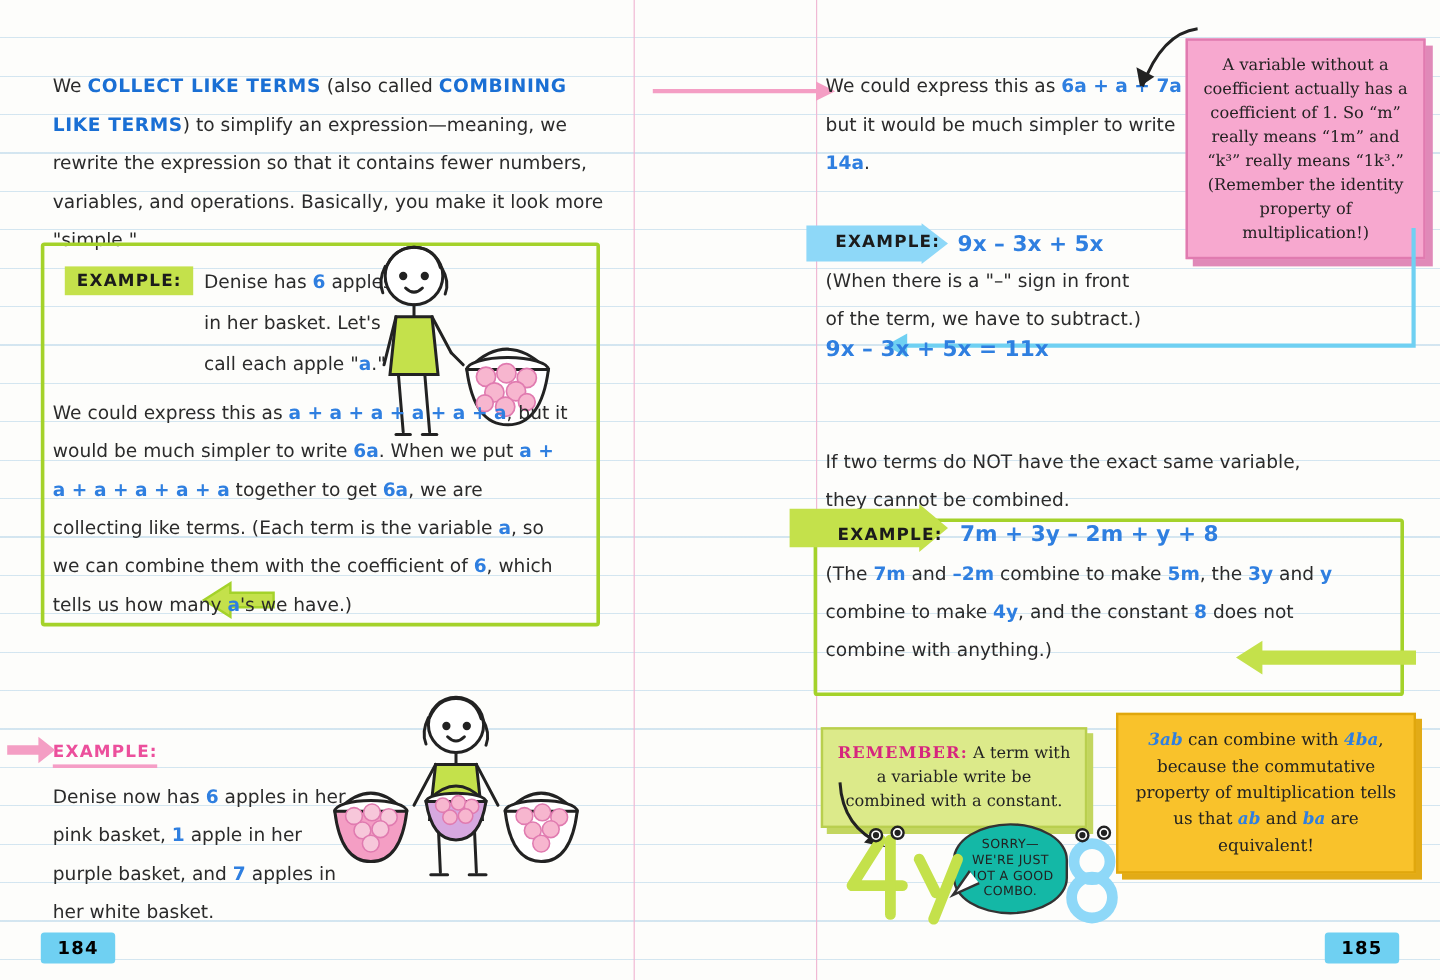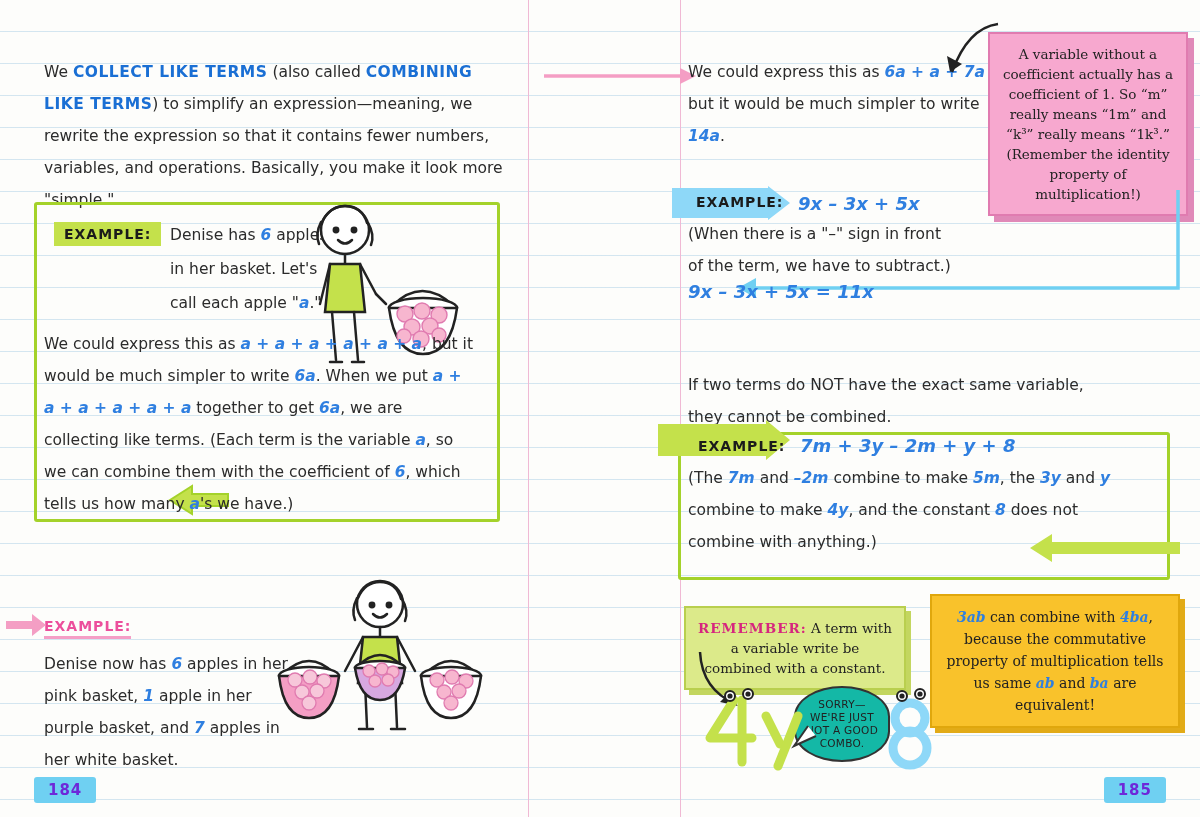--- a/index.html
+++ b/index.html
@@ -26,7 +26,7 @@
     font-family:"DejaVu Sans", sans-serif;
     color:#2b2b2b;font-size:15.5px;line-height:32px;
   }
-  .blue{color:#2f7fe0;font-weight:bold;font-style:italic;}
+  .blue{color:#2f7fe0;font-weight:bold;}
   .blue-b{color:#2f7fe0;font-weight:bold;}
   .hdr{color:#1a6fd4;font-weight:bold;letter-spacing:.5px;}
 

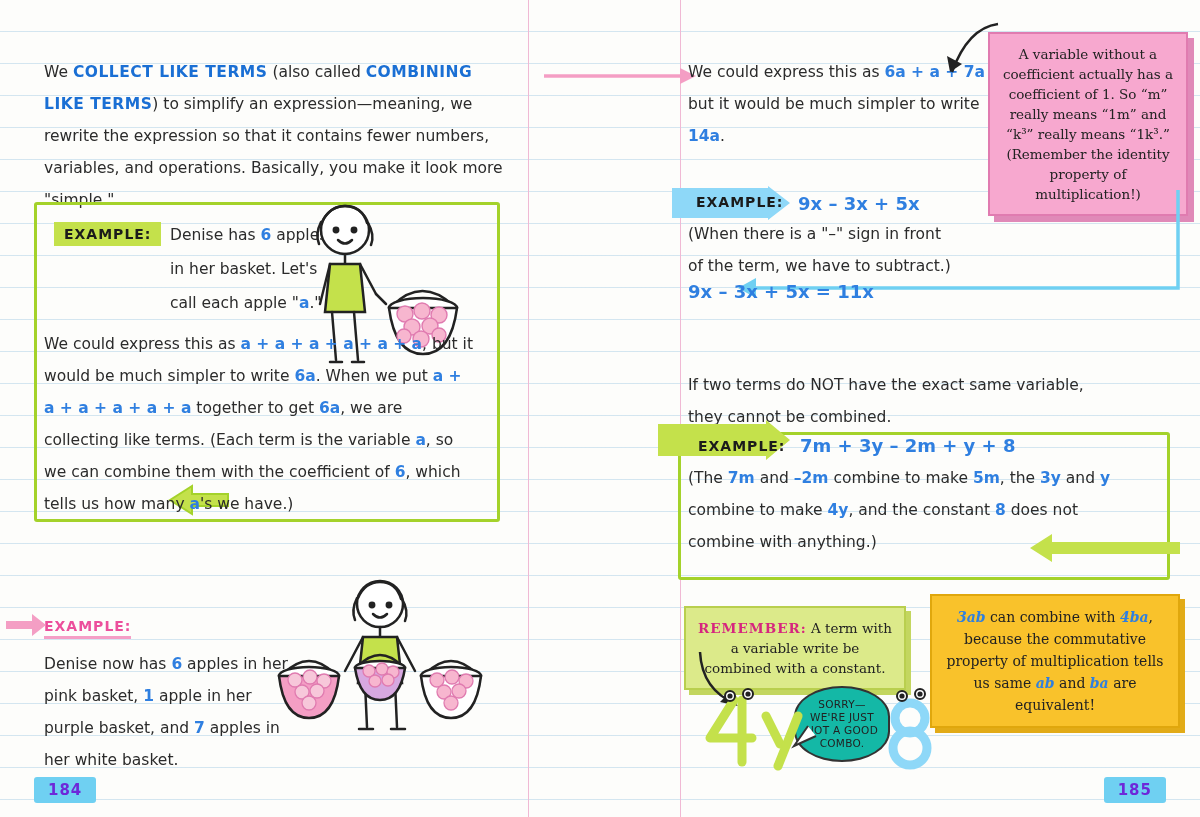--- a/index.html
+++ b/index.html
@@ -292,7 +292,7 @@
   </div>
 
   <div class="box yellow-note" style="left:250px;top:580px;width:250px;">
-    <span class="blue-b" style="font-style:italic;">3ab</span><span> can combine with </span><span class="blue-b" style="font-style:italic;">4ba</span><span>, because the commutative property of multiplication tells us same </span><span class="blue-b" style="font-style:italic;">ab</span><span> and </span><span class="blue-b" style="font-style:italic;">ba</span><span> are equivalent!</span>
+    <span class="blue-b" style="font-style:italic;">3ab</span><span> can combine with </span><span class="blue-b" style="font-style:italic;">4ba</span><span>, because the commutative property of multiplication tells us that </span><span class="blue-b" style="font-style:italic;">ab</span><span> and </span><span class="blue-b" style="font-style:italic;">ba</span><span> are equivalent!</span>
   </div>
 
   <svg style="position:absolute;left:14px;top:650px;" width="80" height="70">

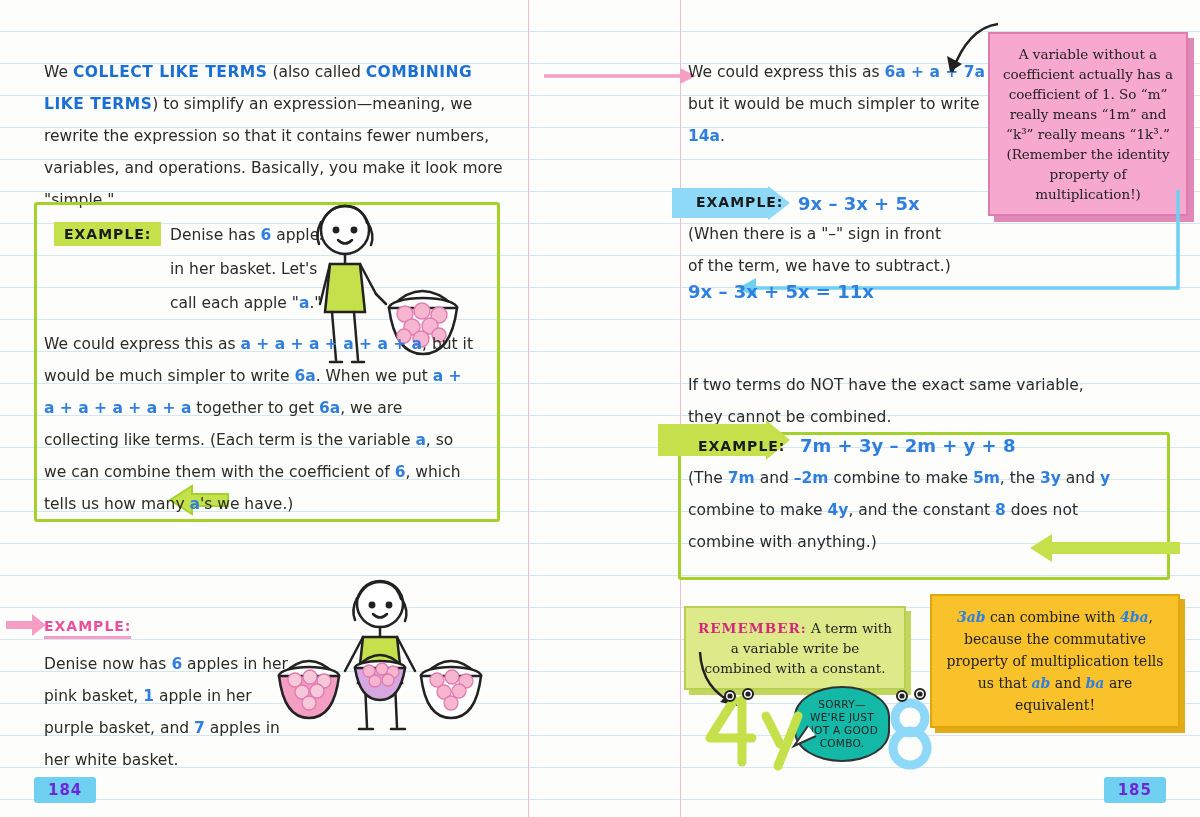--- a/index.html
+++ b/index.html
@@ -76,7 +76,7 @@
   }
 
   .pagenum{
-    position:absolute;bottom:14px;font-weight:bold;color:#6d28d9;
+    position:absolute;bottom:14px;font-weight:bold;color:#000000;
     background:#6fd0f2;padding:4px 14px;border-radius:3px;font-size:15px;
     letter-spacing:1px;
   }

